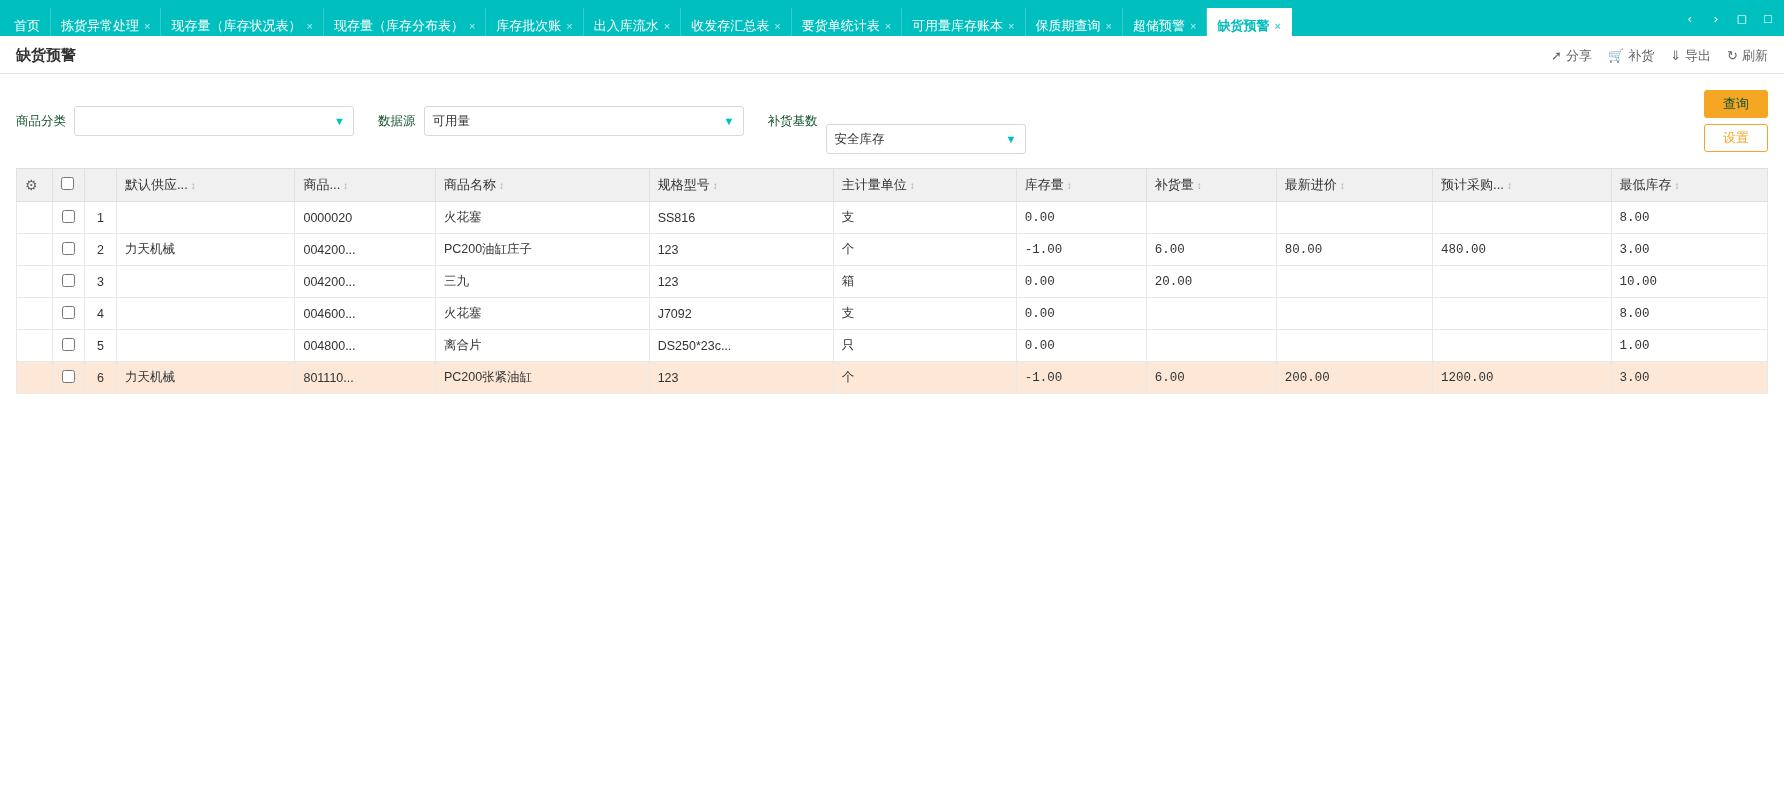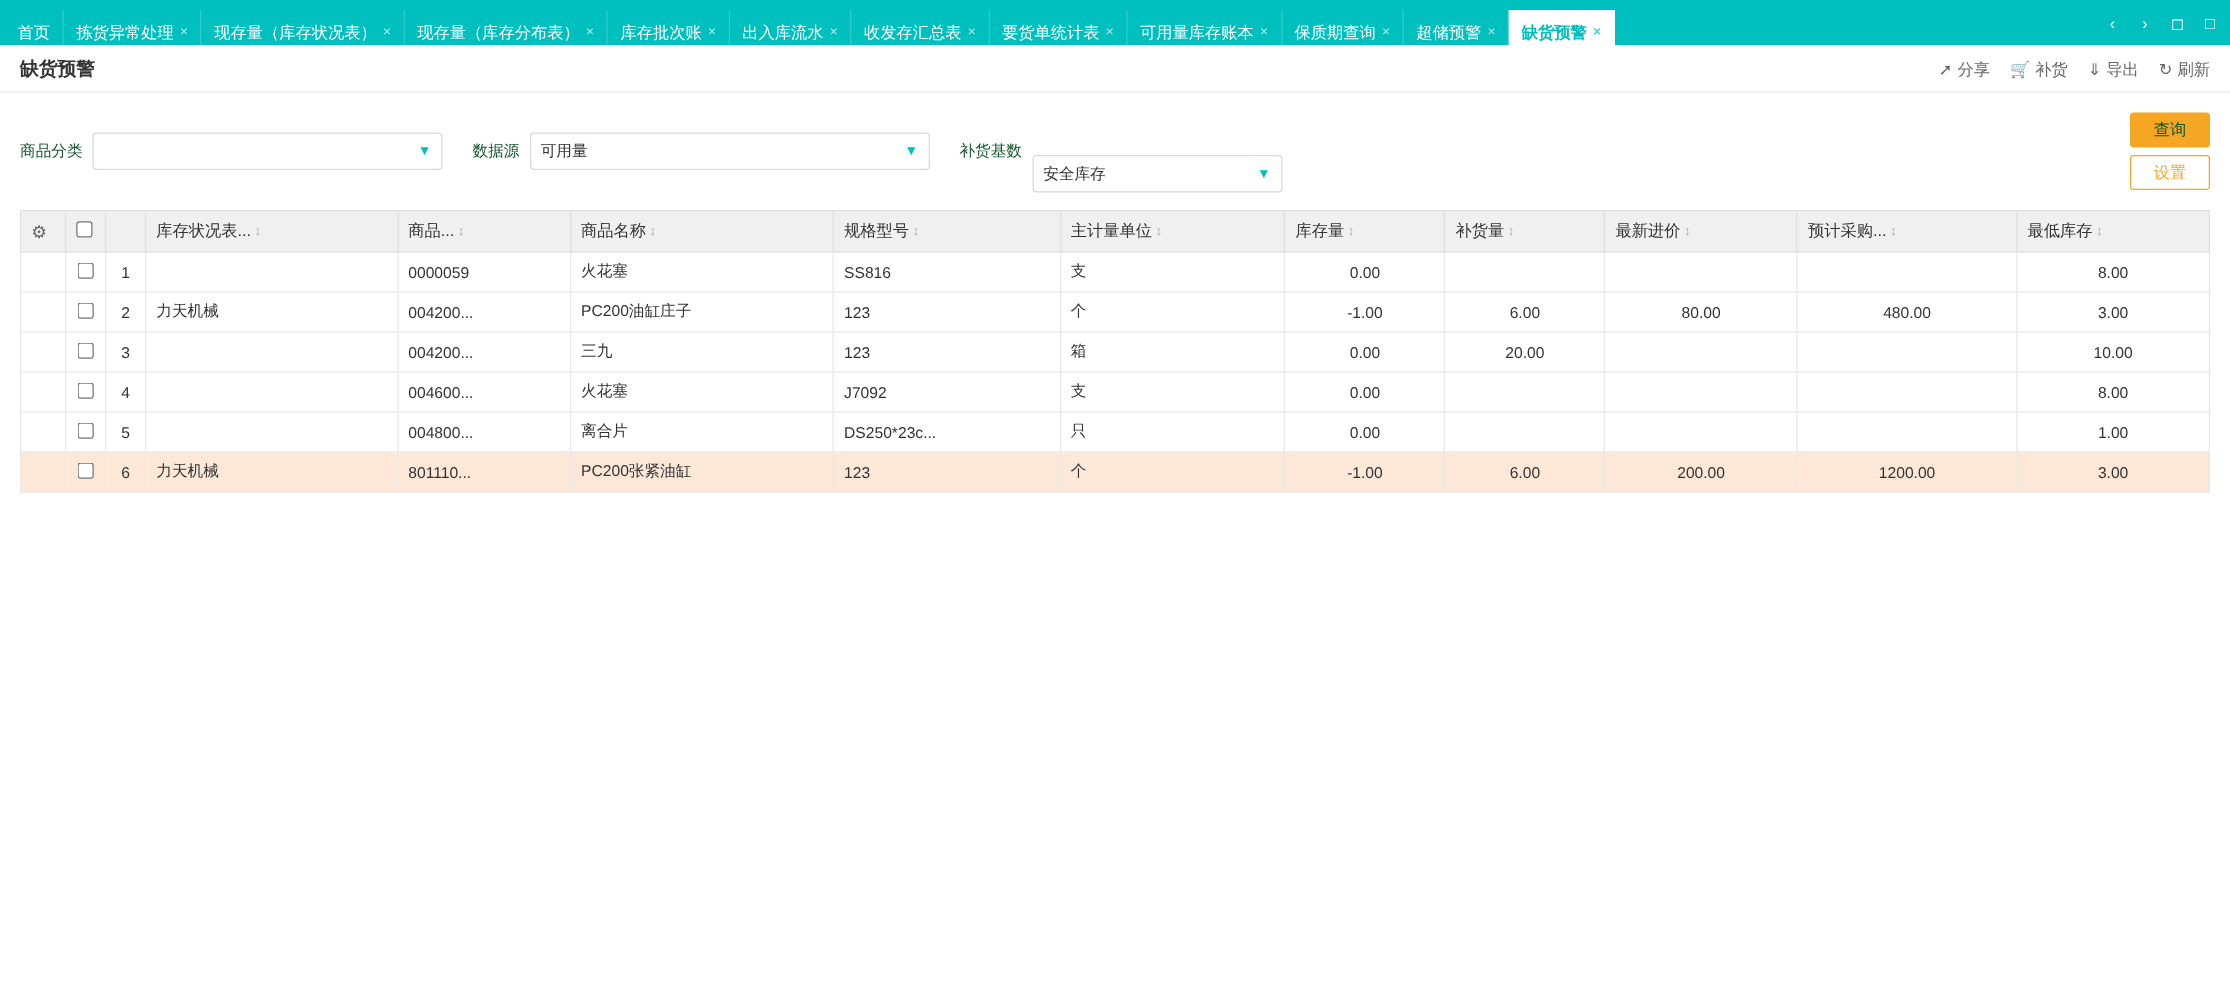--- a/index.html
+++ b/index.html
@@ -326,7 +326,7 @@
           <th style="width:32px;"></th>
           <th>
             <div class="th-sort">
-              <span>库存状况表...</span>
+              <span>默认供应...</span>
               <span class="sort-icon">↕</span>
             </div>
           </th>

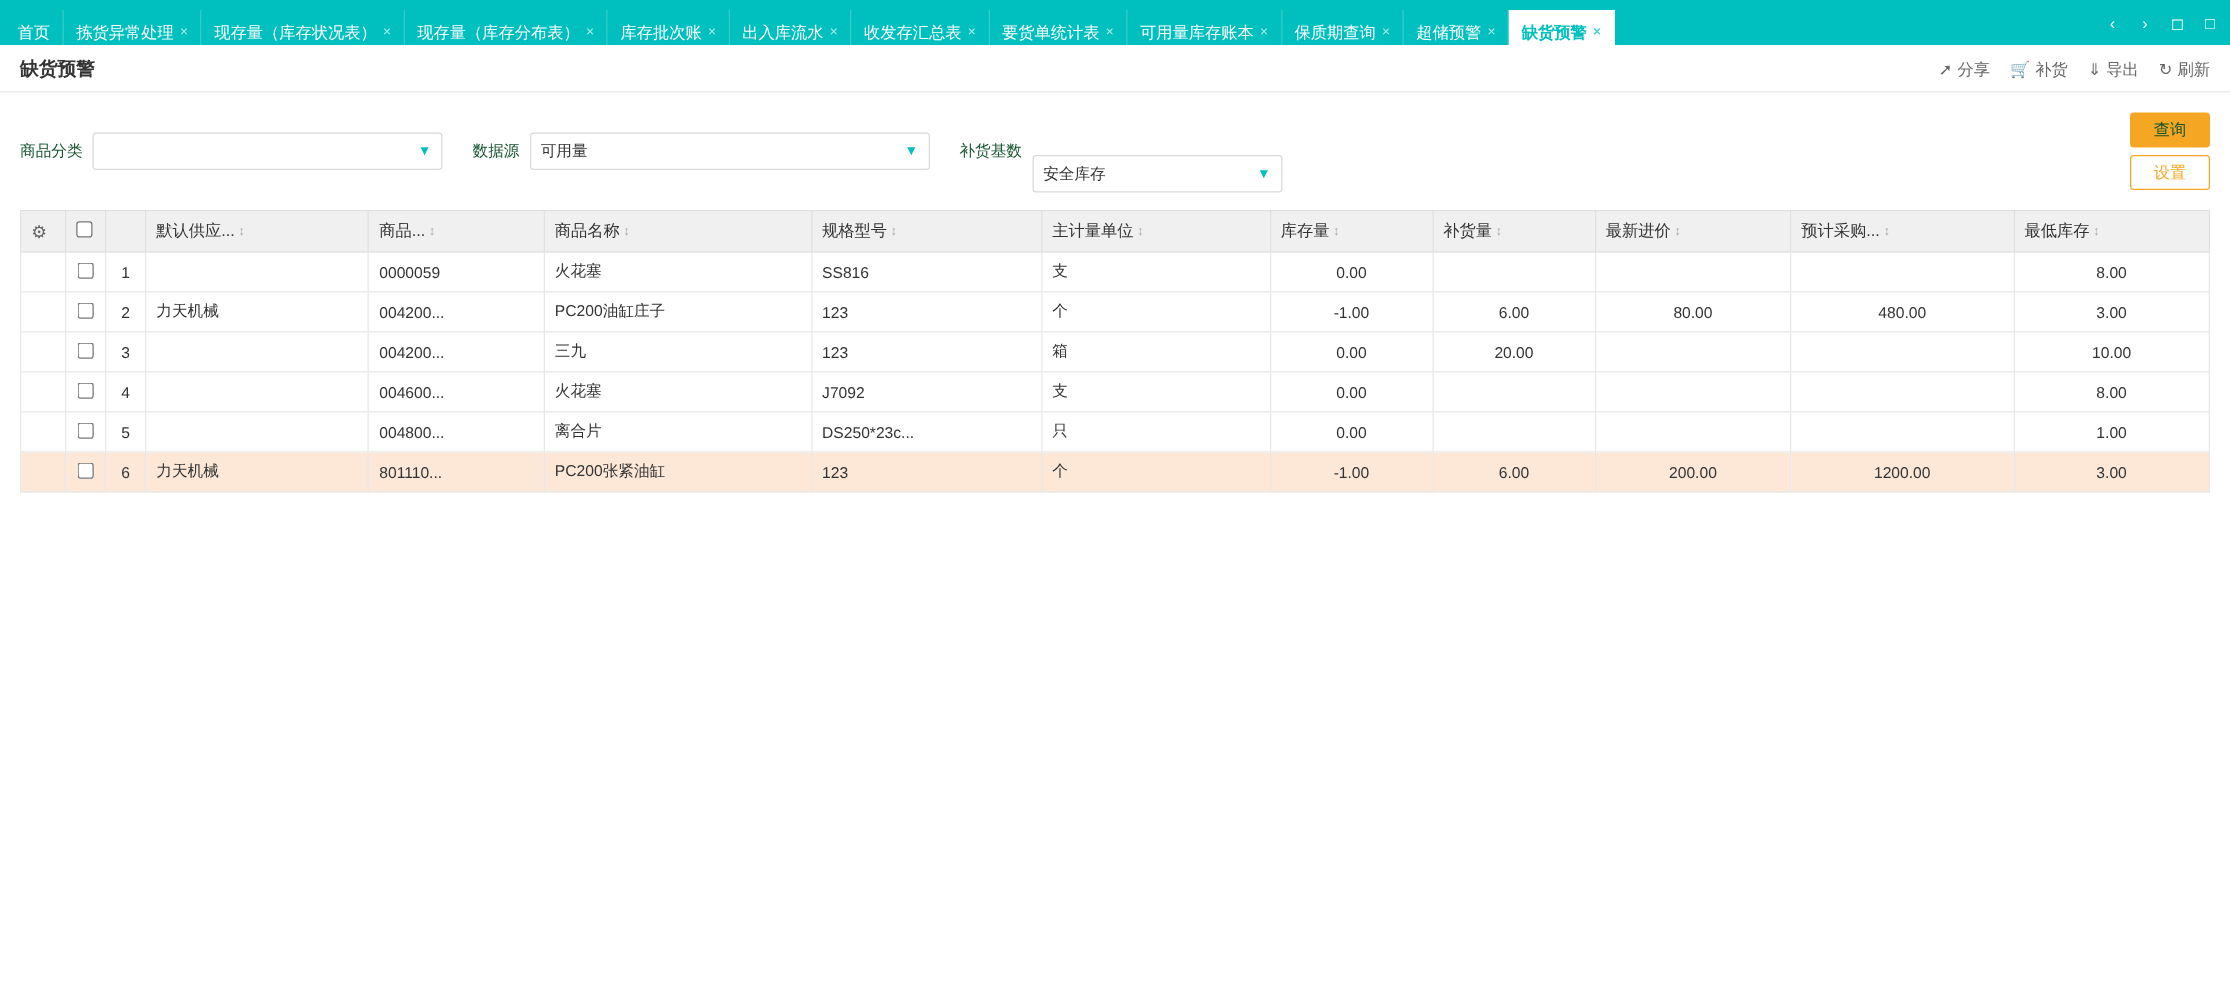--- a/index.html
+++ b/index.html
@@ -392,7 +392,7 @@
     <td class="checkbox-cell"><input type="checkbox" style=""></td>
     <td class="row-num">1</td>
     <td></td>
-    <td>0000059</td>
+    <td>0000020</td>
     <td>火花塞</td>
     <td>SS816</td>
     <td>支</td>

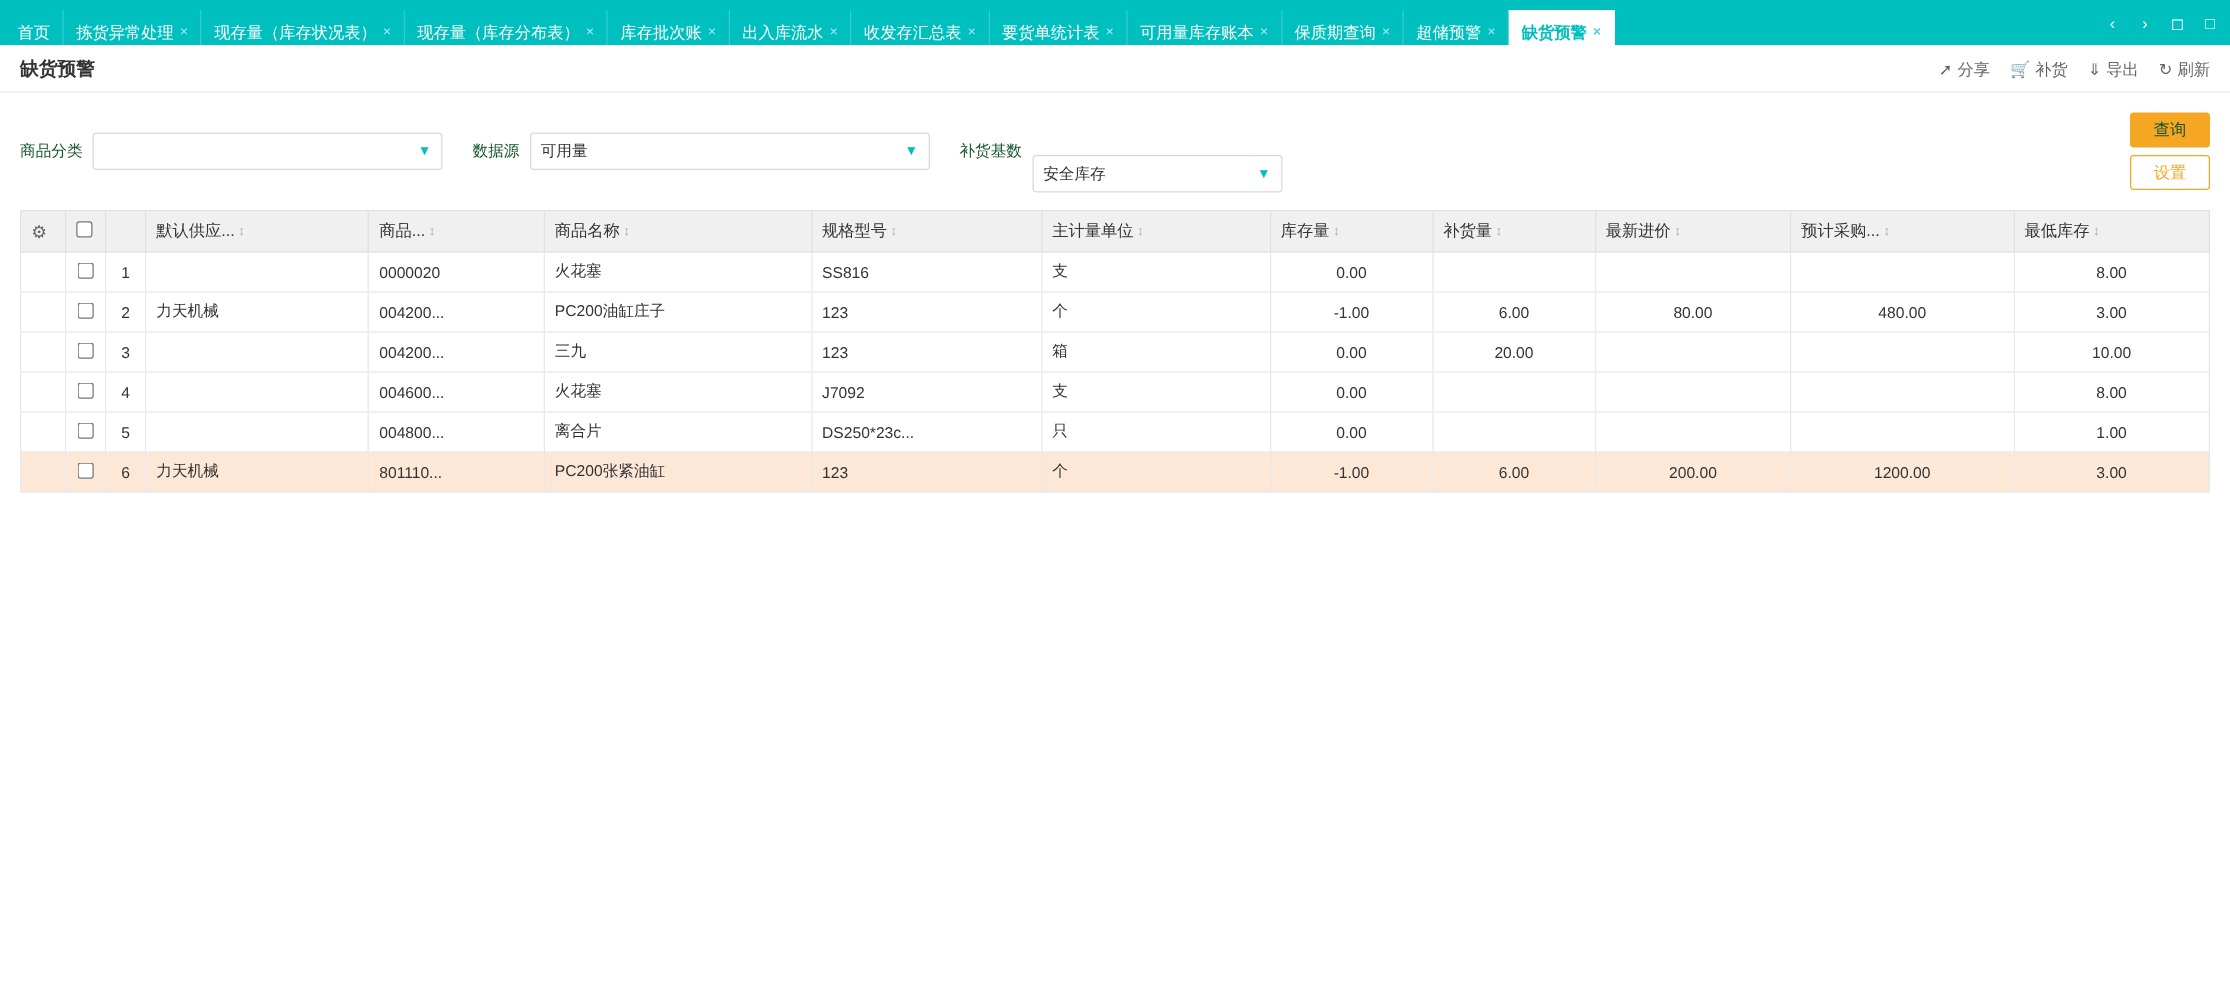--- a/index.html
+++ b/index.html
@@ -193,7 +193,7 @@
 
     .checkbox-cell { text-align: center; }
     .row-num { text-align: center; color: #666; }
-    .num-right { text-align: center; }
+    .num-right { text-align: left; font-family: Liberation Mono, monospace; }
 
     
   </style>

